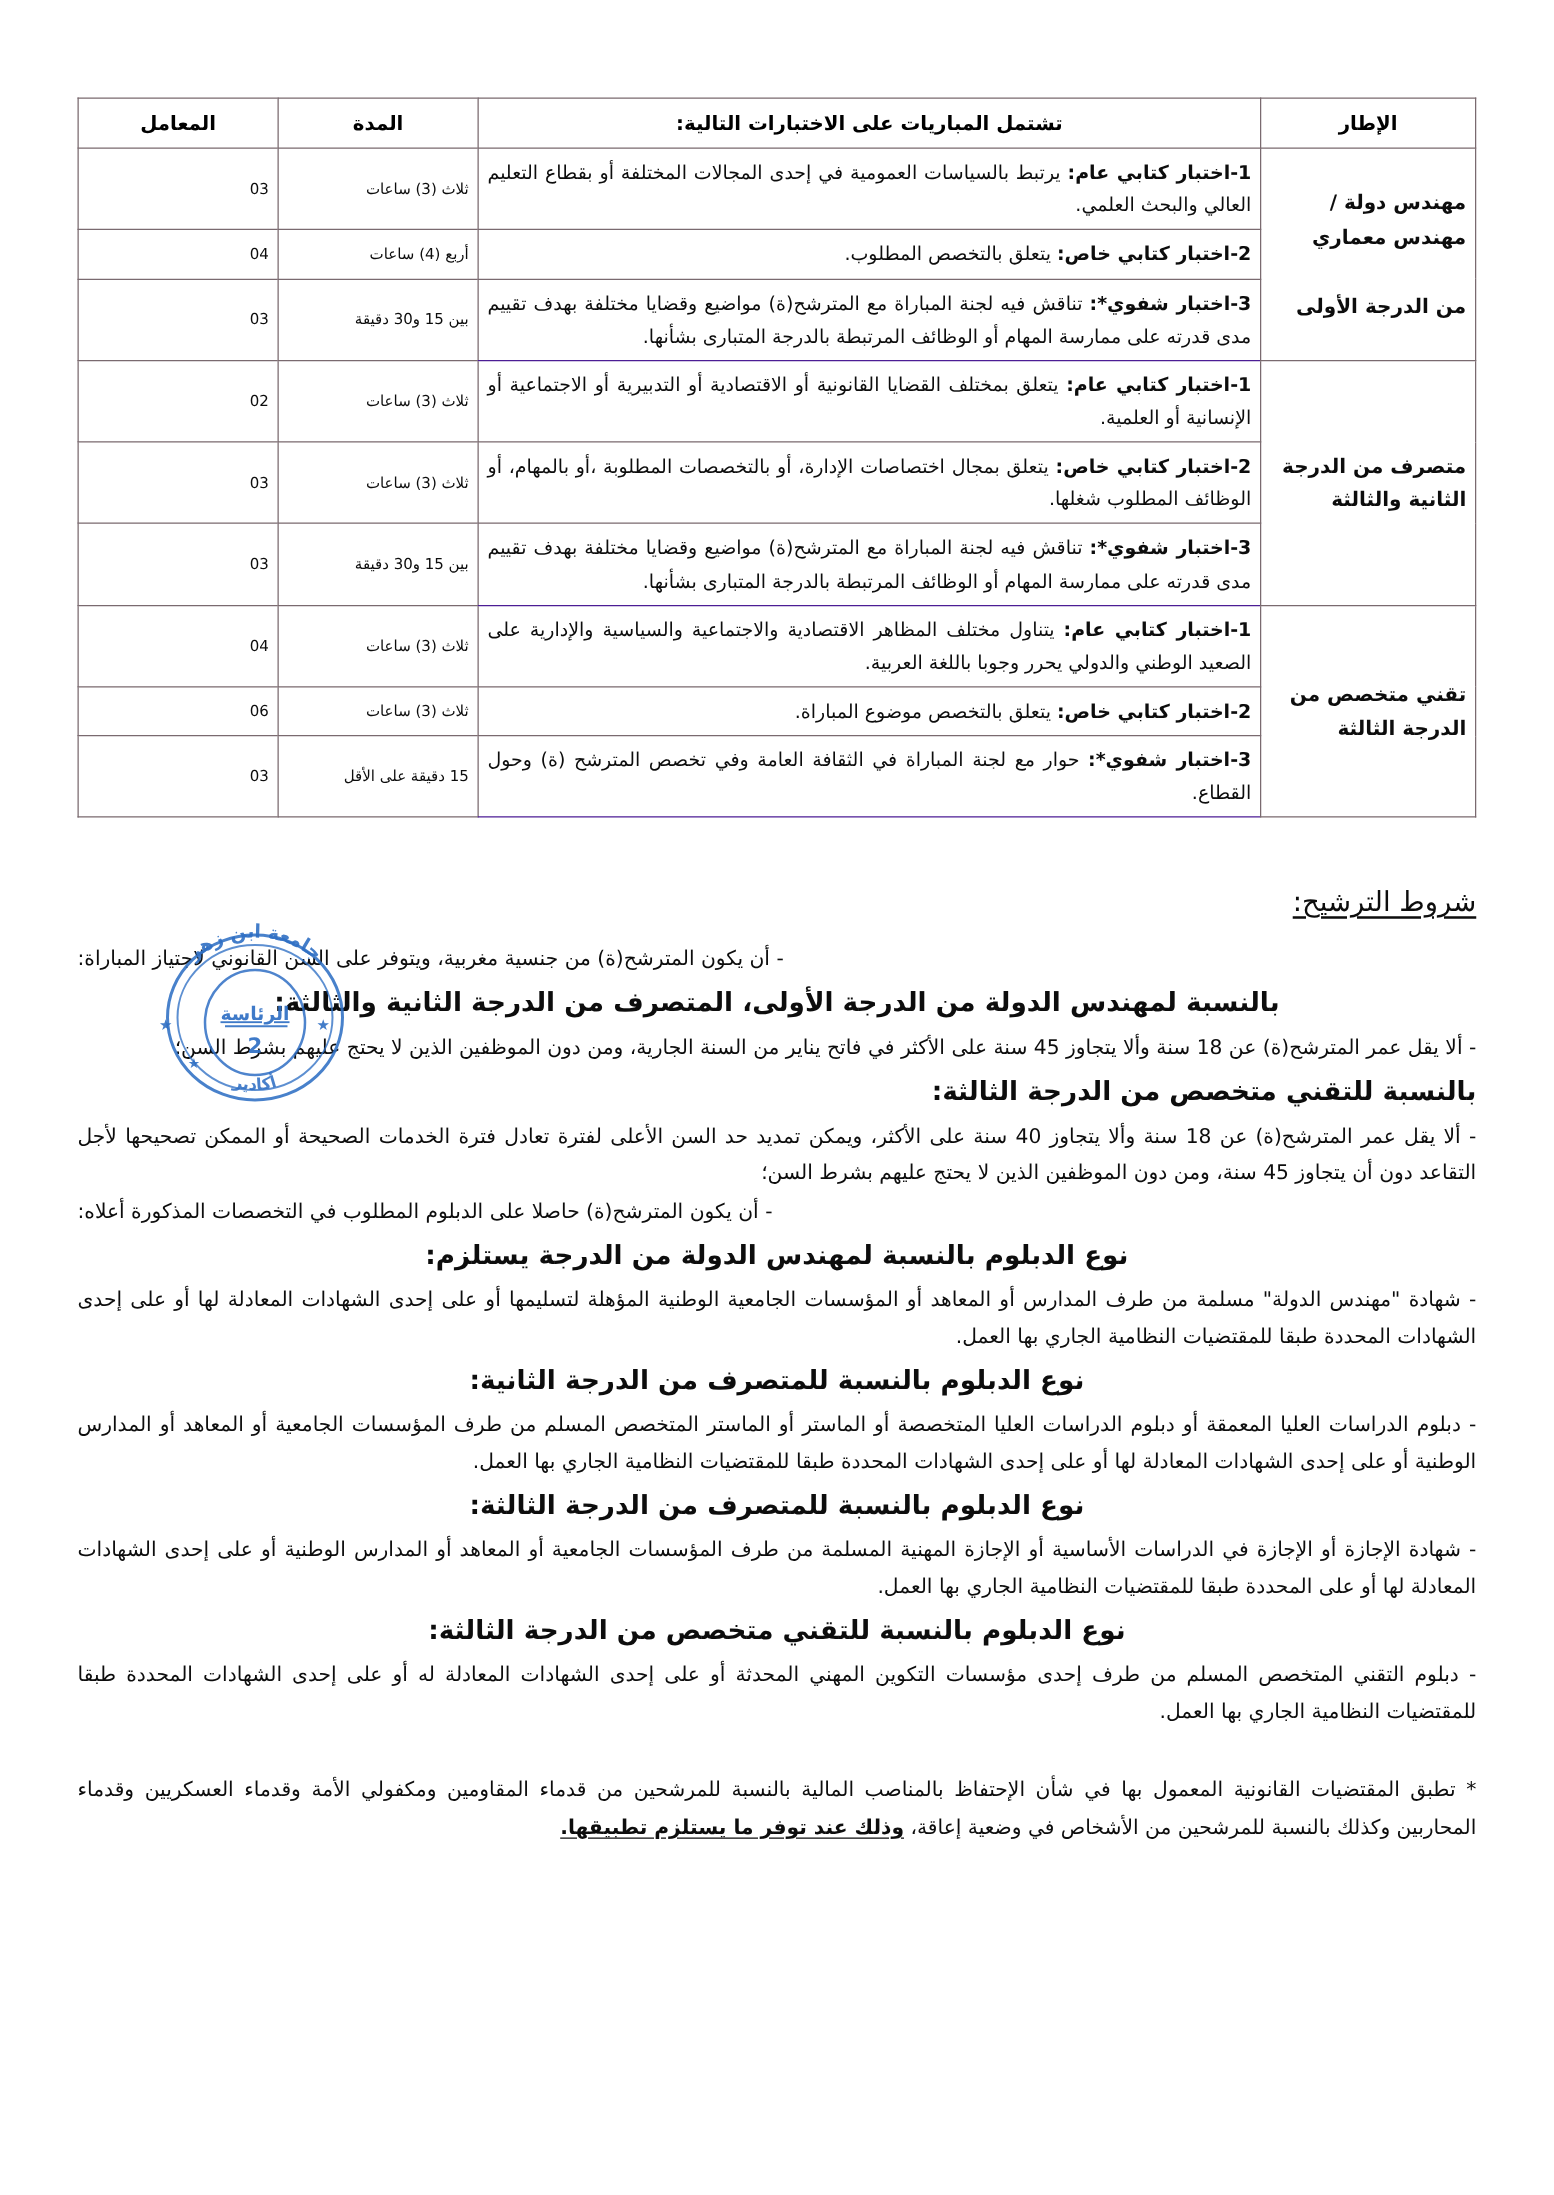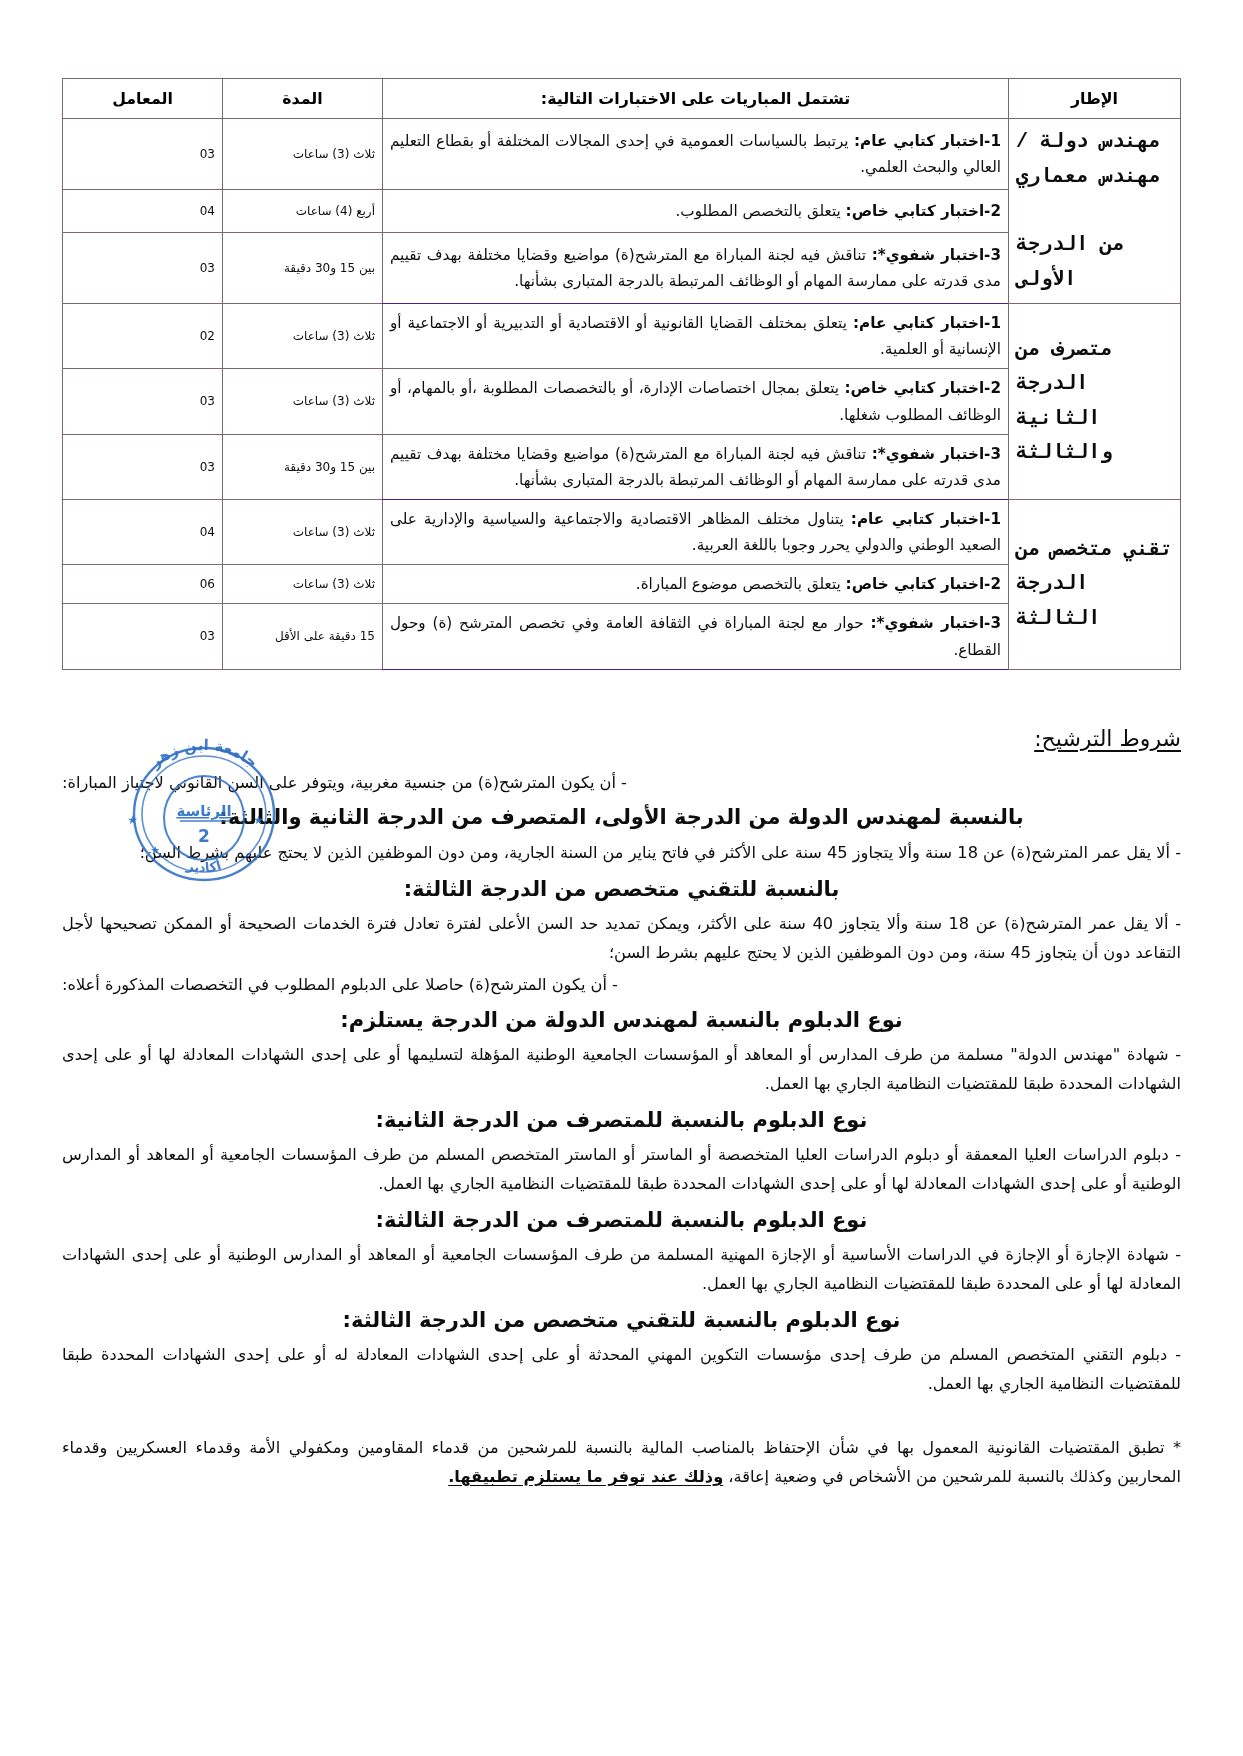--- a/index.html
+++ b/index.html
@@ -53,12 +53,11 @@
   col.c-coef    { width: 160px; }
 
   td.frame-cell {
-    text-align: left;
+    text-align: right;
     font-weight: bold;
-    font-size: 20px;
+    font-size: 16px;
     line-height: 2.45;
     border-bottom: 1px solid #7a6a6f;
-    font-family: Liberation Mono, monospace;
   }
   td.tests-cell {
     text-align: justify;

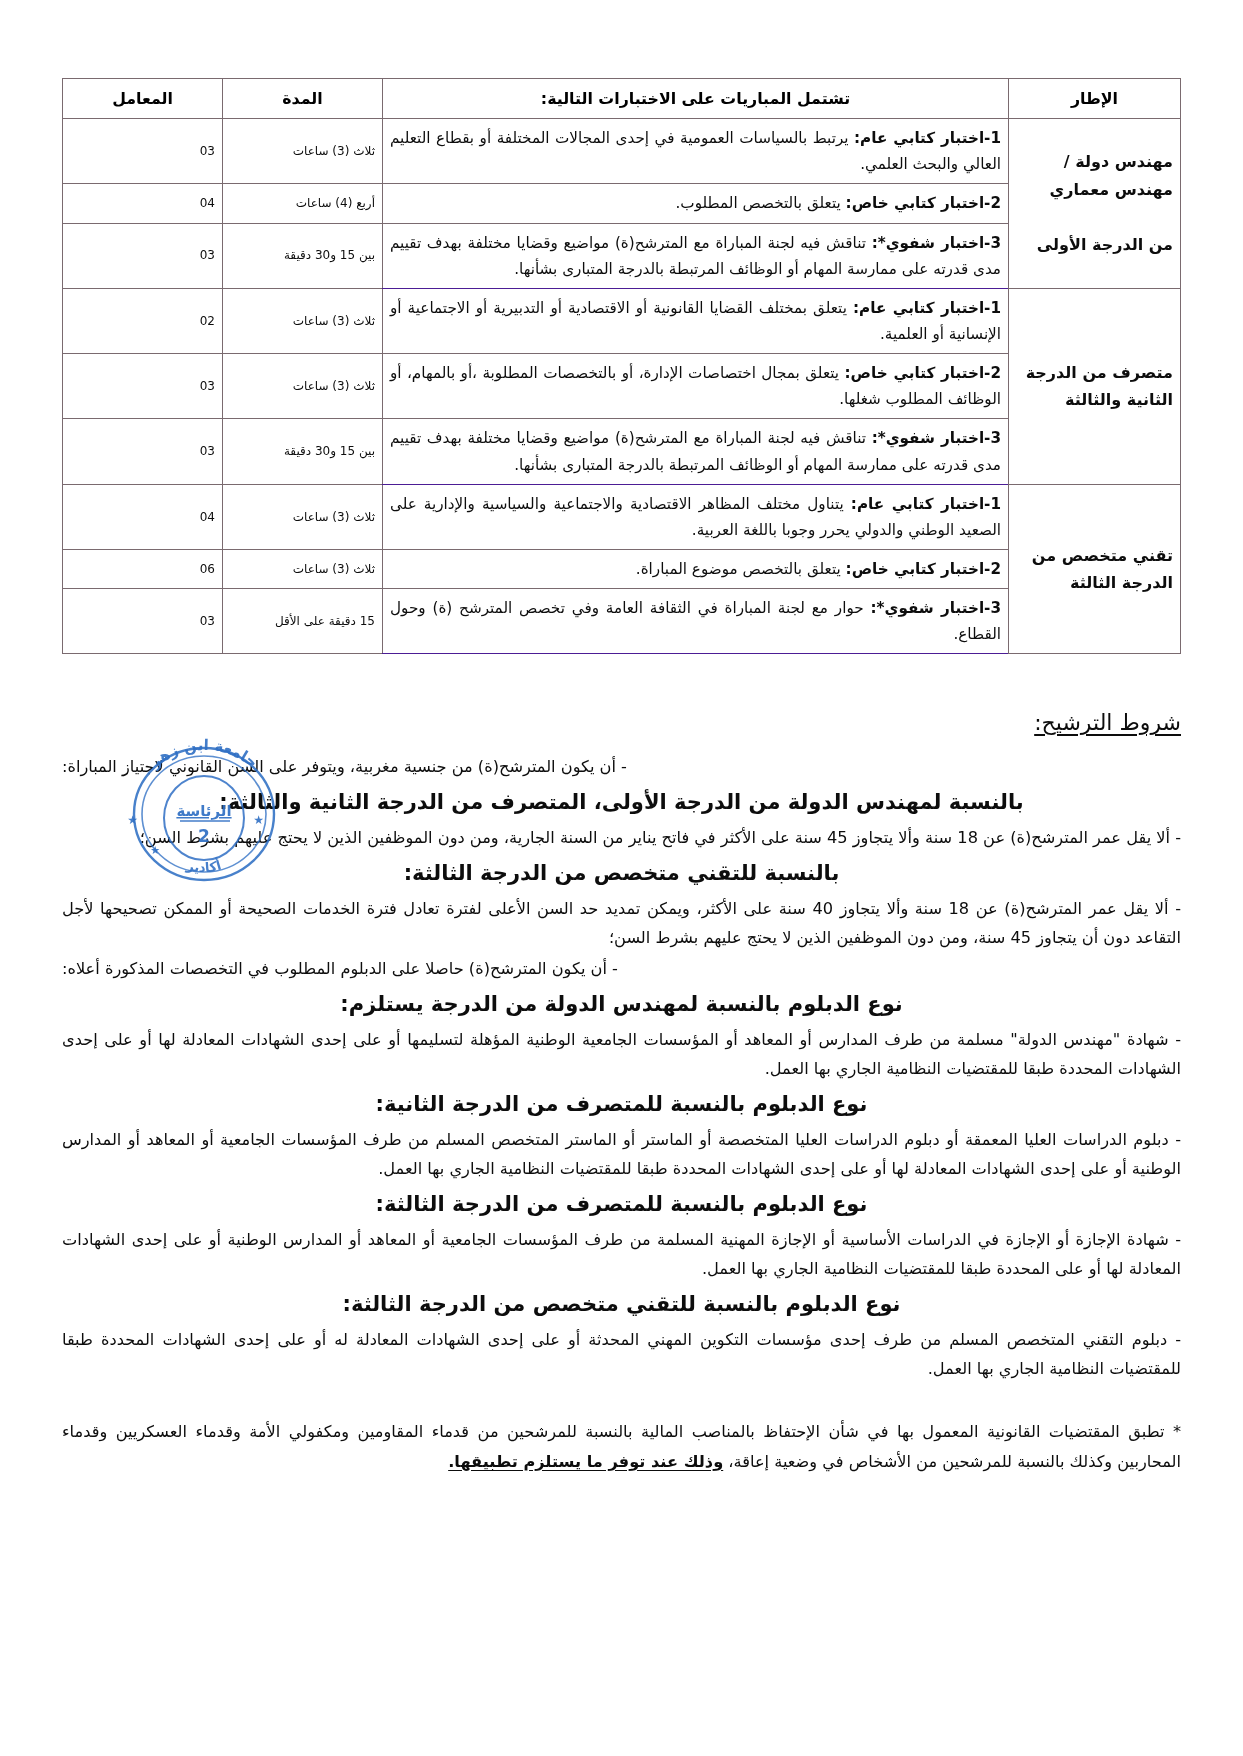--- a/index.html
+++ b/index.html
@@ -104,7 +104,7 @@
     text-align: center;
     font-size: 21px;
   }
-  p.subhead.rt { }
+  p.subhead.rt { text-align: right; }
   p.just {
     margin: 0 0 3px 0;
     text-align: justify;

